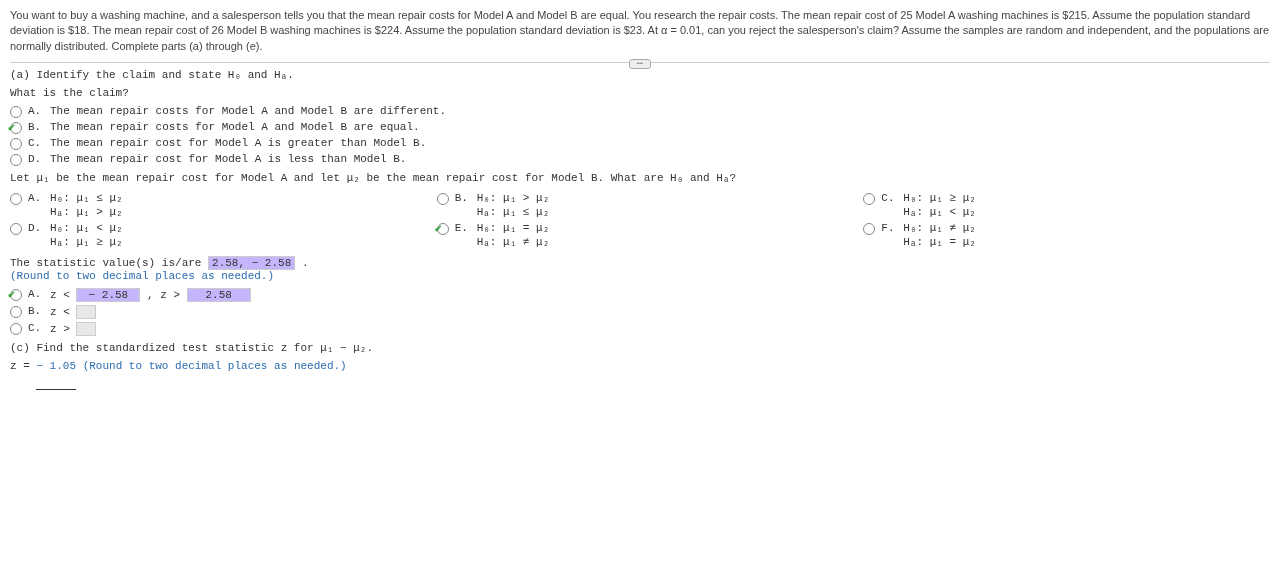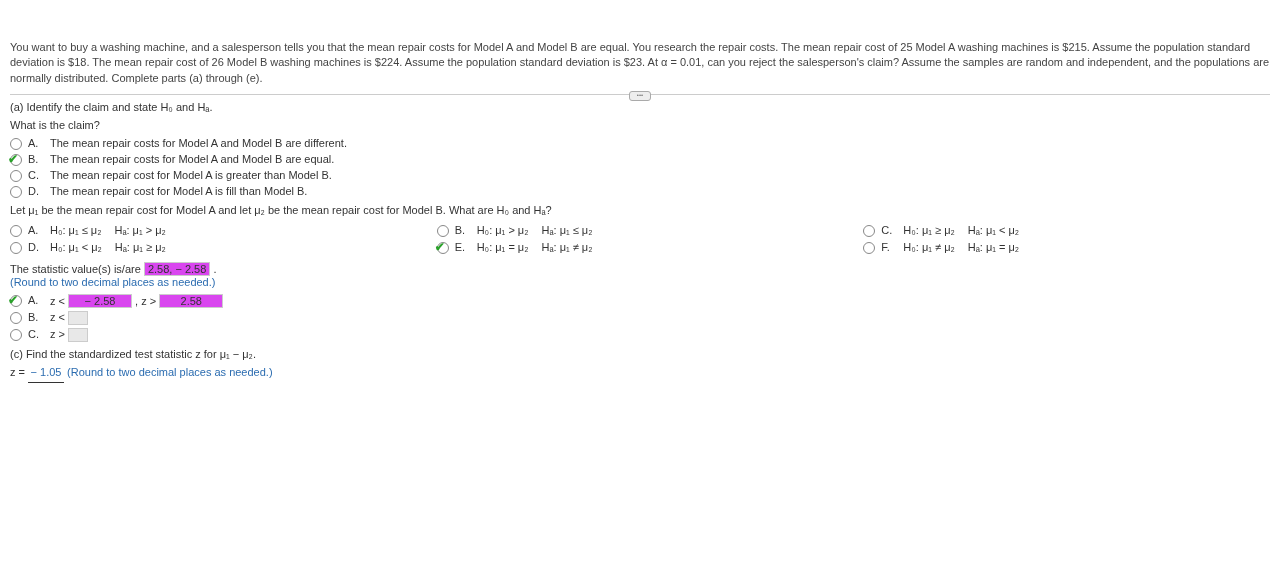--- a/index.html
+++ b/index.html
@@ -15,7 +15,6 @@
     color: #444;
     line-height: 1.4;
     margin-bottom: 4px;
-    margin-top: 32px;
   }
   .divider {
     border-top: 1px solid #ccc;

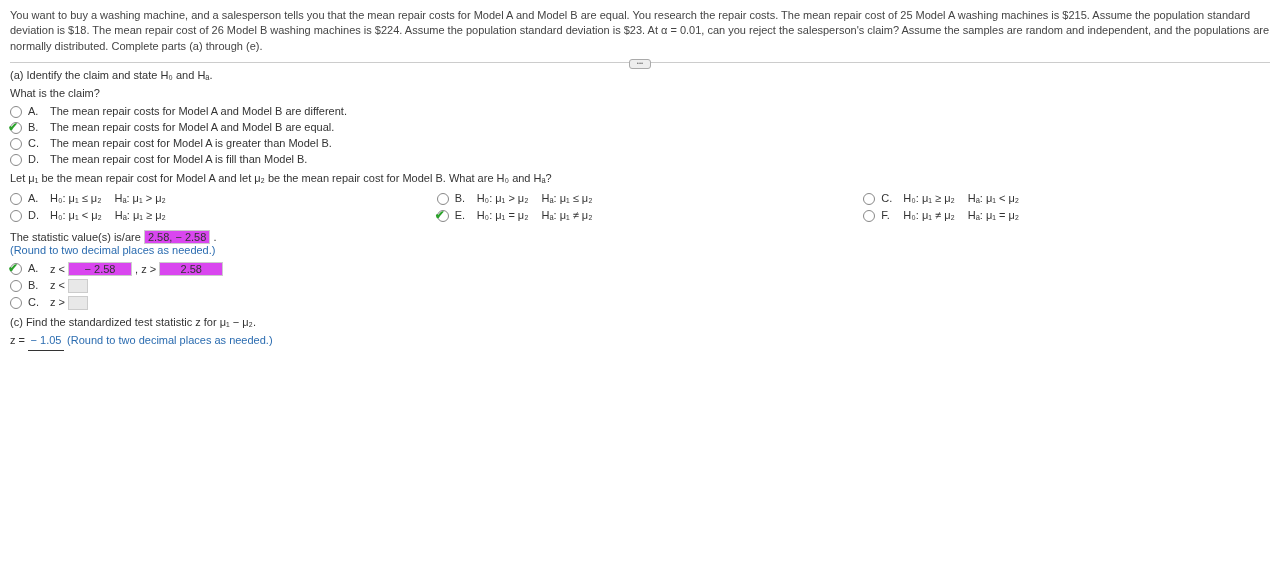--- a/index.html
+++ b/index.html
@@ -36,7 +36,7 @@
     line-height: 6px;
     color: #777;
   }
-  .section { margin: 0 0; }
+  .section { margin: 0 0; font-family: Liberation Mono, monospace; }
   .prompt, .sub-prompt { color: #333; margin: 6px 0; }
   .instruction { color: #2b6cb0; }
   .choices { margin: 6px 0; }

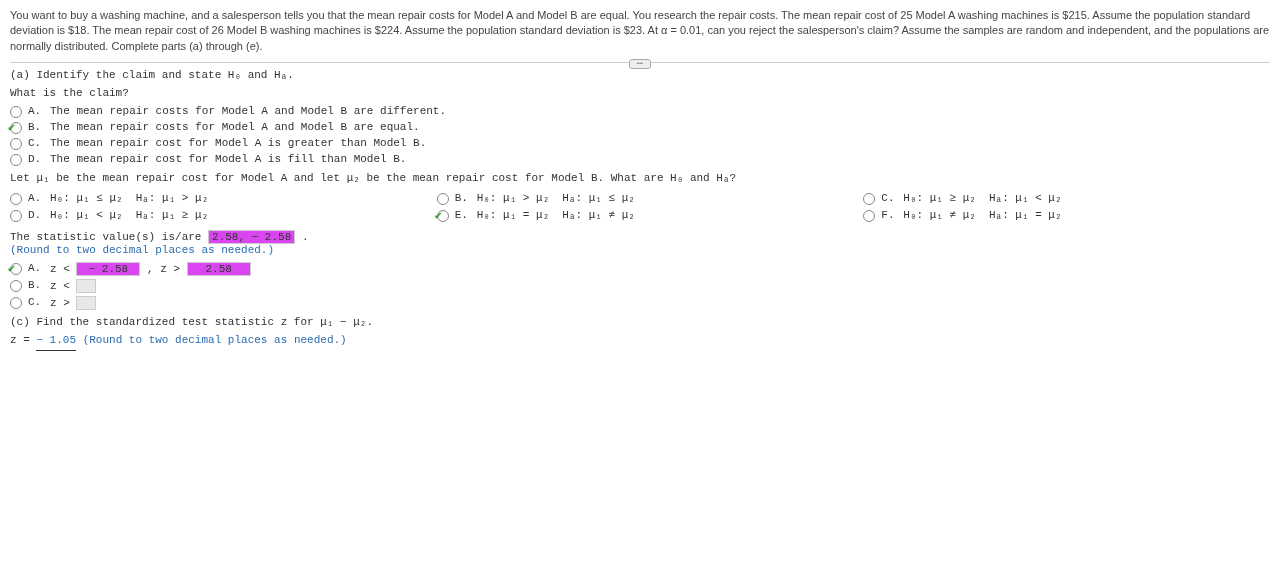--- a/index.html
+++ b/index.html
@@ -131,7 +131,7 @@
     <div class="choice-row">
       <span class="radio"></span>
       <span class="cletter">D.</span>
-      <span>The mean repair cost for Model A is fill than Model B.</span>
+      <span>The mean repair cost for Model A is less than Model B.</span>
     </div>
   </div>
 

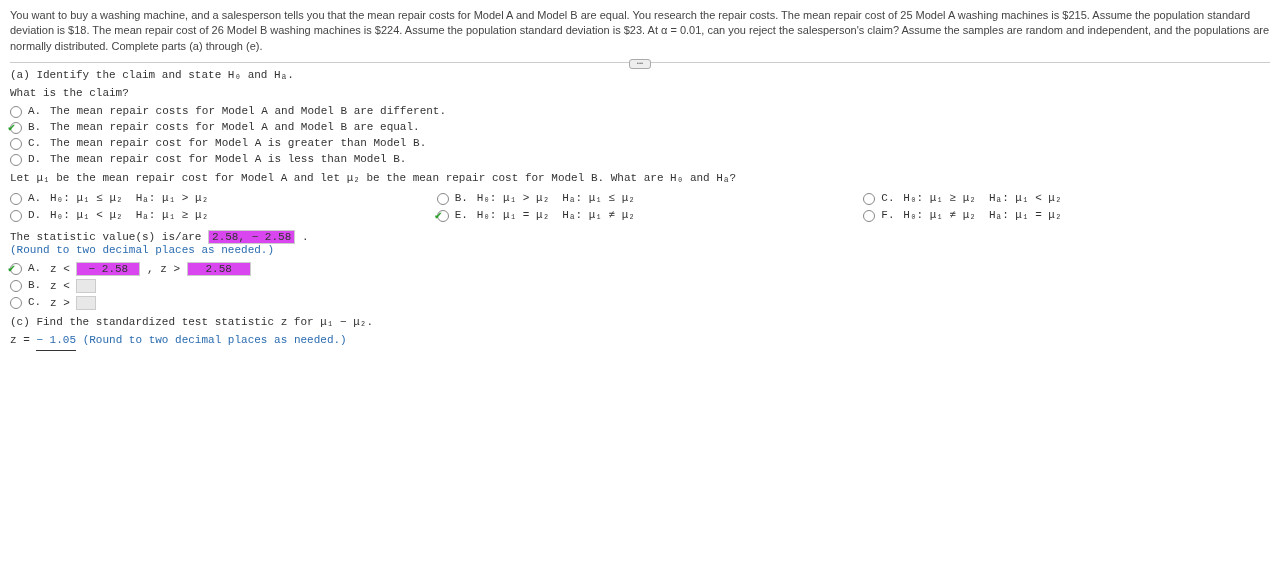--- a/index.html
+++ b/index.html
@@ -73,7 +73,7 @@
     margin: 8px 0;
   }
   .hyp-cell { display: flex; gap: 6px; align-items: flex-start; }
-  .hyp-lines { display: flex; flex-direction: row; gap: 13px; text-align: center; }
+  .hyp-lines { display: flex; flex-direction: column; gap: 2px; text-align: center; }
   .answer-box {
     display: inline-block;
     min-width: 56px;

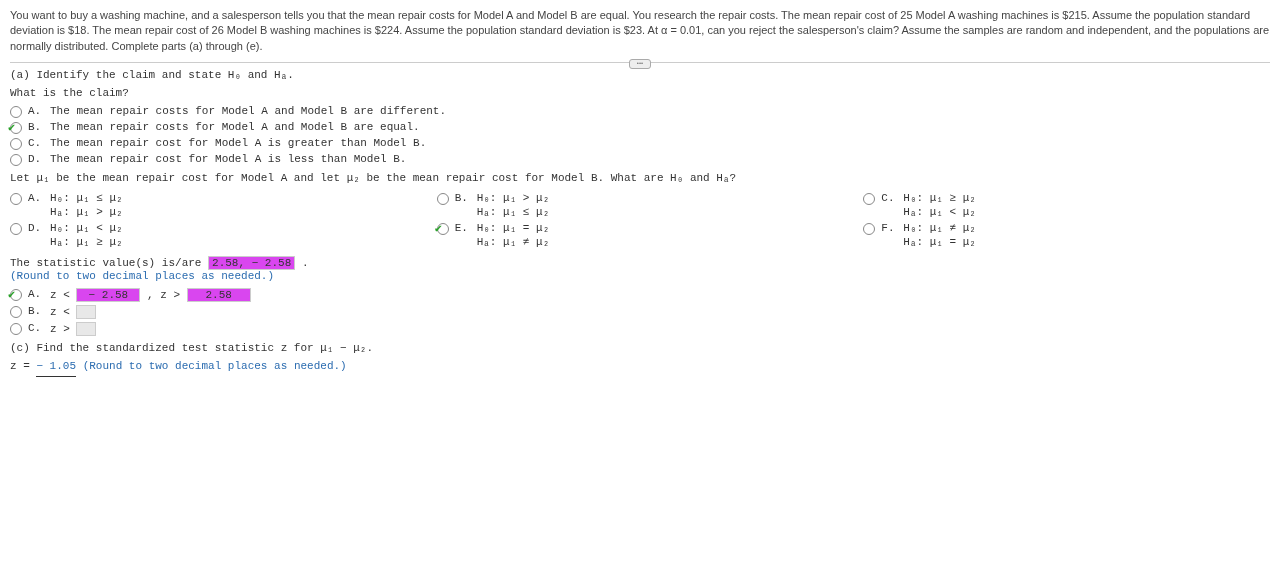--- a/index.html
+++ b/index.html
@@ -78,7 +78,7 @@
     display: inline-block;
     min-width: 56px;
     padding: 0 3px;
-    background: #d946ef;
+    background: #c4b5fd;
     border: 1px solid #ccc;
     text-align: center;
   }

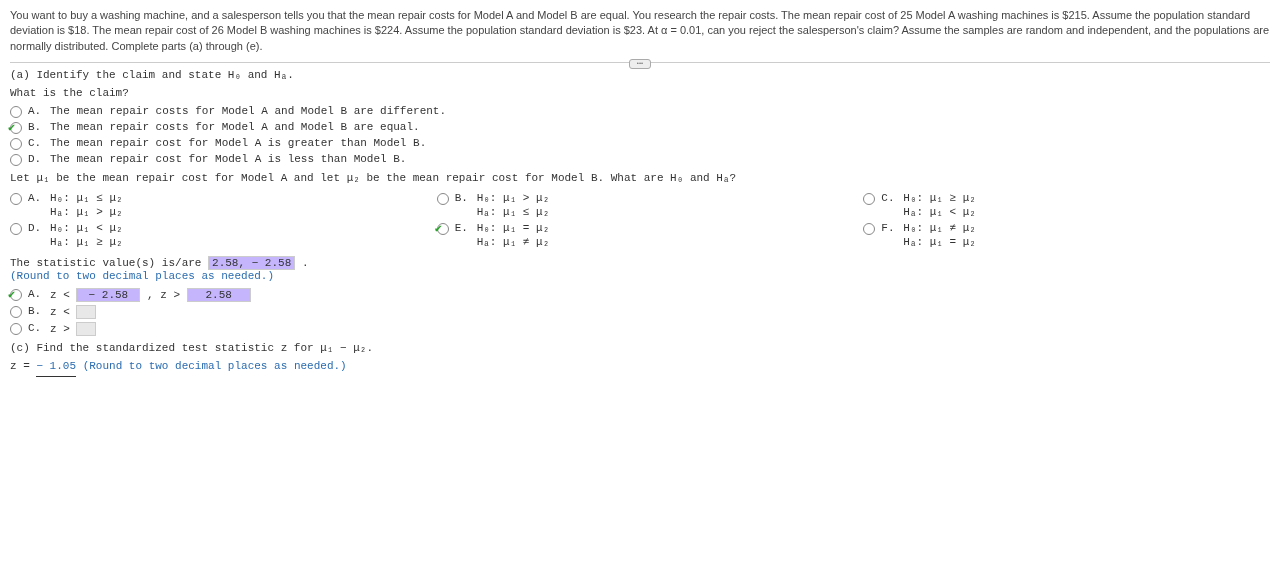--- a/index.html
+++ b/index.html
@@ -87,7 +87,7 @@
     min-width: 36px;
     border-bottom: 1px solid #333;
     text-align: center;
-    padding-bottom: 4px;
+    padding-bottom: 17px;
     color: #2b6cb0;
   }
   .empty-box {

